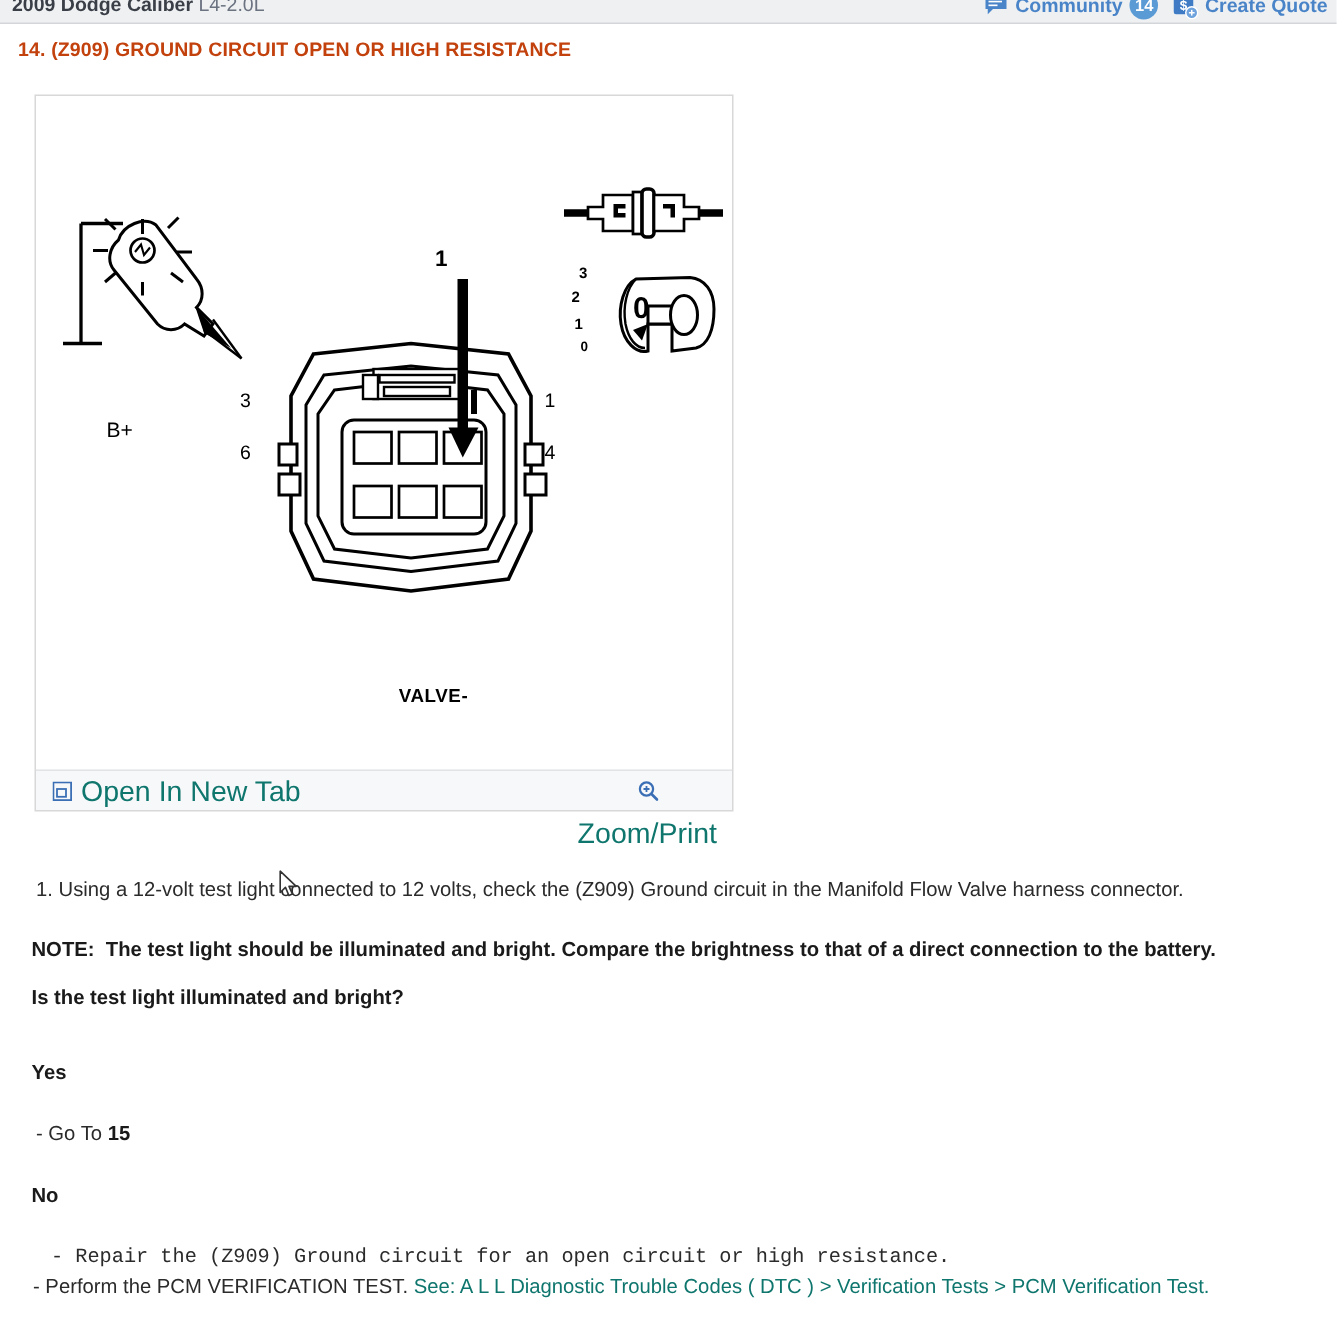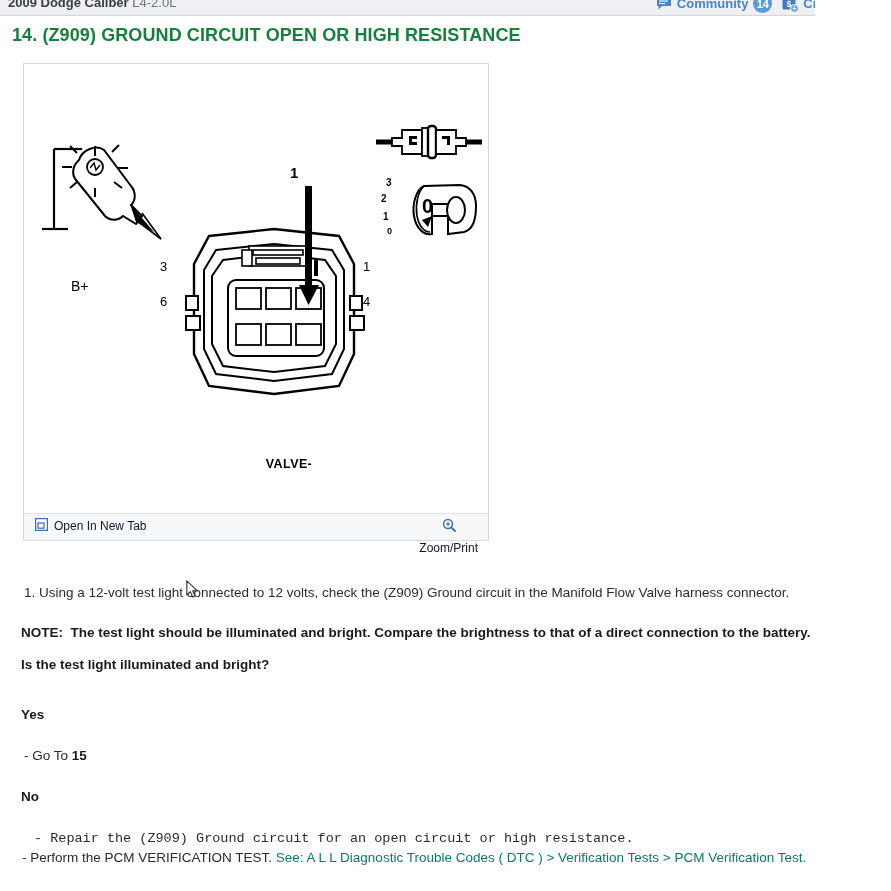--- a/index.html
+++ b/index.html
@@ -20,7 +20,7 @@
   #top-bar {
     position: absolute;
     left: 0; top: 0;
-    width: 815px;
+    width: 891px;
     height: 15px;
     background: #eef0f2;
     border-bottom: 1px solid #d3d6d9;

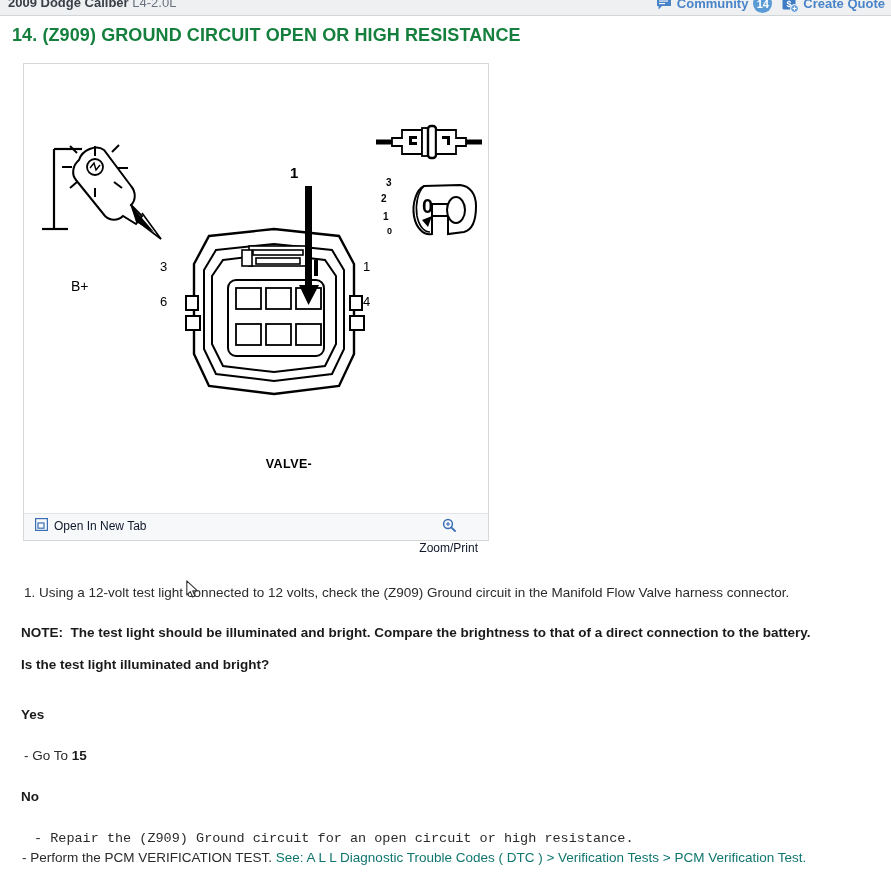--- a/index.html
+++ b/index.html
@@ -79,9 +79,9 @@
     position: absolute;
     left: 12px;
     top: 25px;
-    font-size: 18px;
+    font-size: 13px;
     font-weight: bold;
-    color: #15803d;
+    color: #c2410c;
     letter-spacing: 0.1px;
   }
 

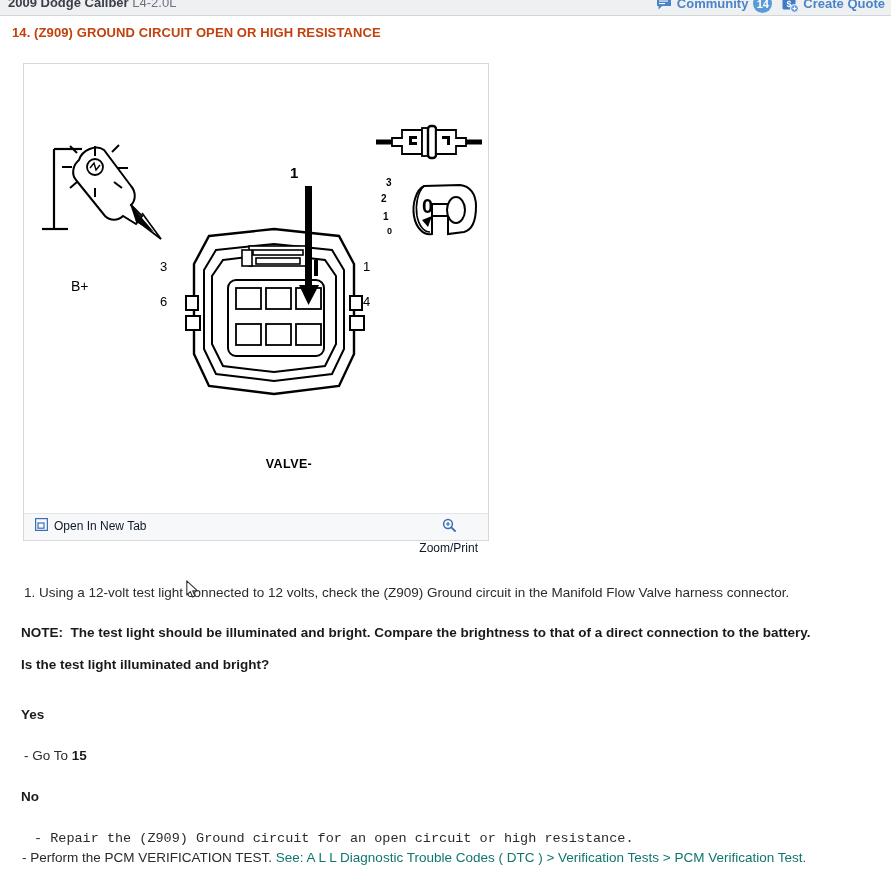--- a/index.html
+++ b/index.html
@@ -119,8 +119,8 @@
     display: flex;
     align-items: center;
     gap: 6px;
-    font-size: 12px;
-    color: #0f172a;
+    font-size: 19px;
+    color: #0f766e;
     cursor: pointer;
     top: 4px;
   }

